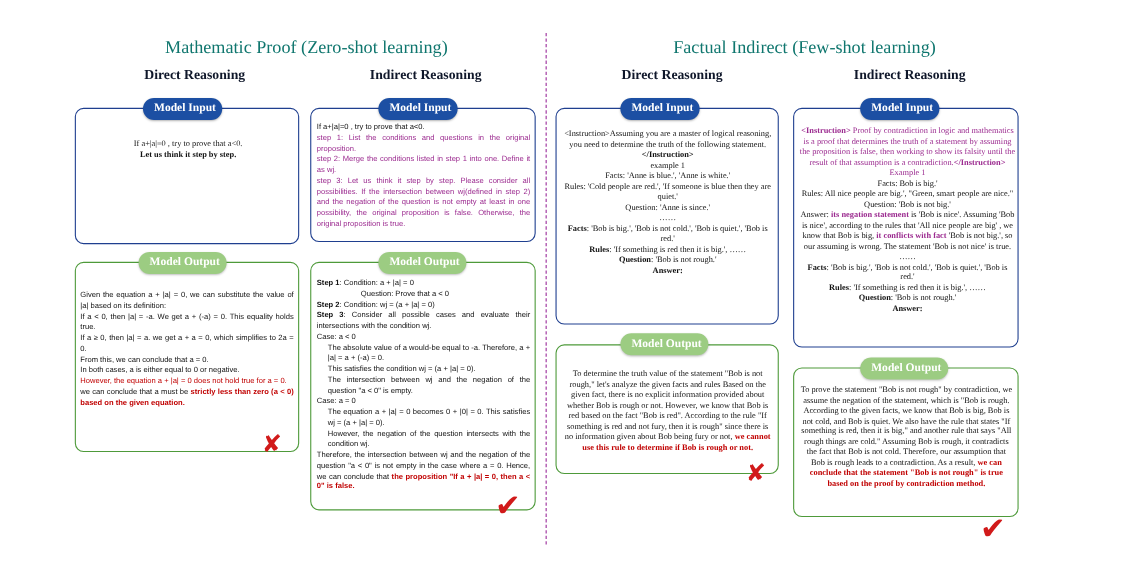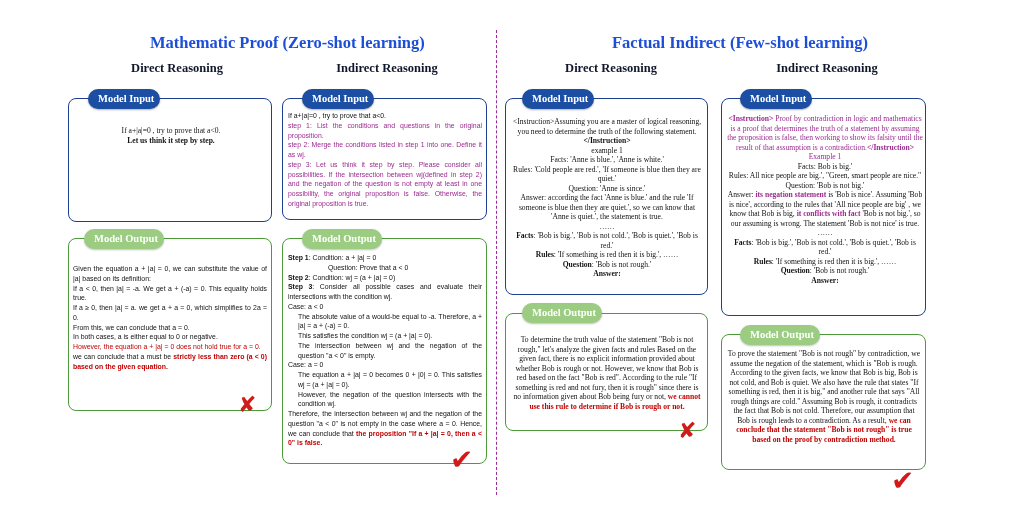--- a/index.html
+++ b/index.html
@@ -6,7 +6,7 @@
     html, body { width: 1024px; height: 510px; background: #ffffff; overflow: hidden; }
     body { position: relative; font-family: "Liberation Serif", serif; color: #111; }
 
-    .section-title { position: absolute; font-family: "Liberation Serif", serif; font-weight: bold; font-size: 16.5px; color: #1d4ed8; white-space: nowrap; }
+    .section-title { position: absolute; font-family: "Liberation Serif", serif; font-weight: normal; font-size: 16.5px; color: #0f766e; white-space: nowrap; }
     .col-title { position: absolute; font-family: "Liberation Serif", serif; font-weight: bold; font-size: 12.5px; color: #0f172a; white-space: nowrap; text-align: center; }
 
     .divider { position: absolute; left: 496px; top: 30px; width: 0; height: 465px; border-left: 1.6px dashed #9b2a9b; }

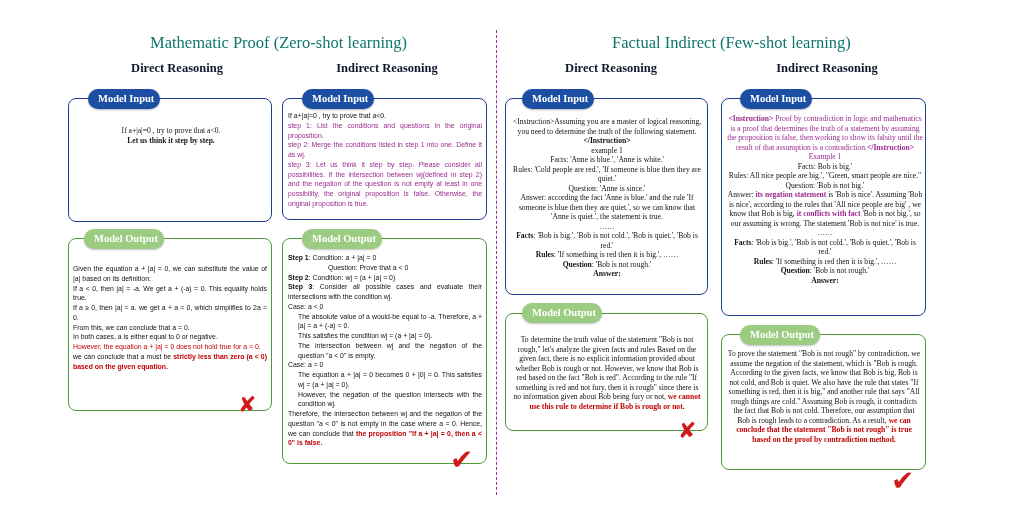--- a/index.html
+++ b/index.html
@@ -15,7 +15,7 @@
     .box.input { border: 1.3px solid #1f3f8f; }
     .box.output { border: 1.3px solid #4e9a3a; }
 
-    .badge { position: absolute; height: 20px; border-radius: 10px; color: #fff; font-family: "Liberation Serif", serif; font-weight: bold; font-size: 10.5px; text-align: center; line-height: 20px; white-space: nowrap; padding: 0 10px; }
+    .badge { position: absolute; height: 20px; border-radius: 10px; color: #fff; font-family: "Liberation Serif", serif; font-weight: bold; font-size: 10.5px; text-align: center; line-height: 20px; white-space: nowrap; padding: 0 10px; margin-left: 42px; }
     .badge.input { background: #1c4fa3; box-shadow: 0 1px 2px rgba(0,0,0,0.3); }
     .badge.output { background: #9ccc82; box-shadow: 0 1px 2px rgba(0,0,0,0.25); }
 

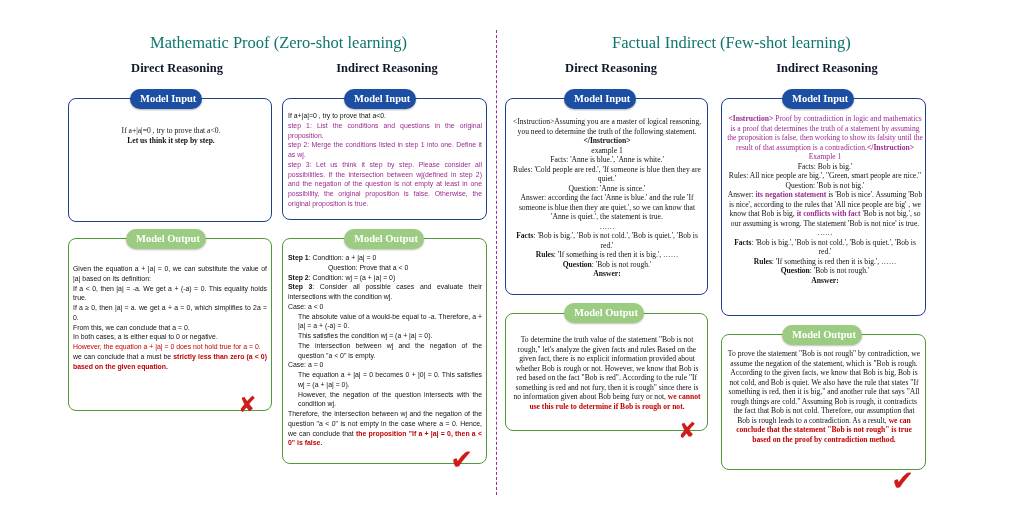--- a/index.html
+++ b/index.html
@@ -100,7 +100,6 @@
   <span class="line">Facts: 'Anne is blue.', 'Anne is white.'</span>
   <span class="line">Rules: 'Cold people are red.', 'If someone is blue then they are quiet.'</span>
   <span class="line">Question: 'Anne is since.'</span>
-  <span class="line">Answer: according the fact 'Anne is blue.' and the rule 'If someone is blue then they are quiet.', so we can know that 'Anne is quiet.', the statement is true.</span>
   <span class="line">……</span>
   <span class="line"><span class="b">Facts</span><span>: 'Bob is big.', 'Bob is not cold.', 'Bob is quiet.', 'Bob is red.'</span></span>
   <span class="line"><span class="b">Rules</span><span>: 'If something is red then it is big.', ……</span></span>

